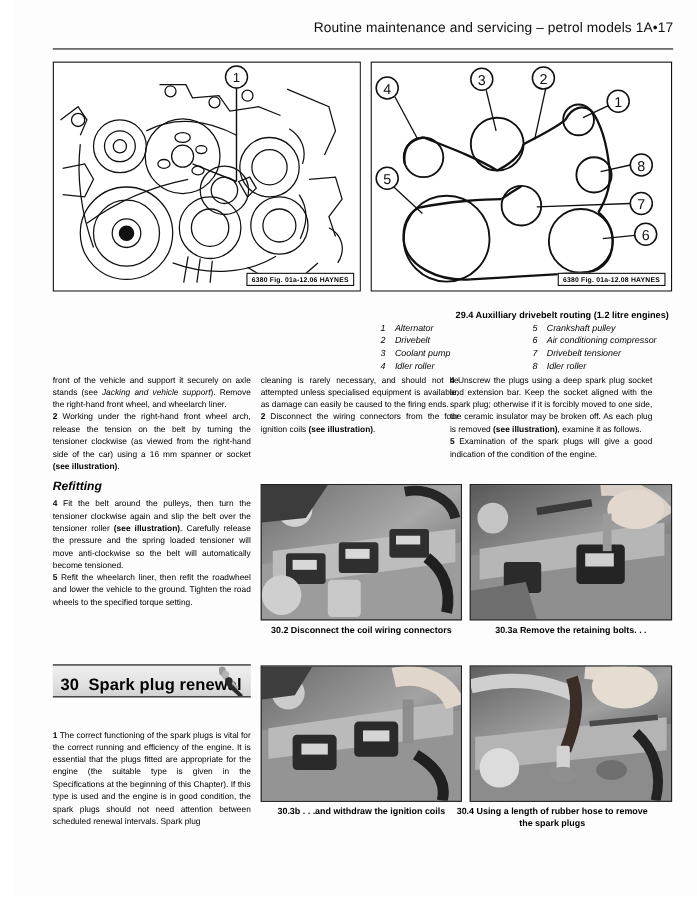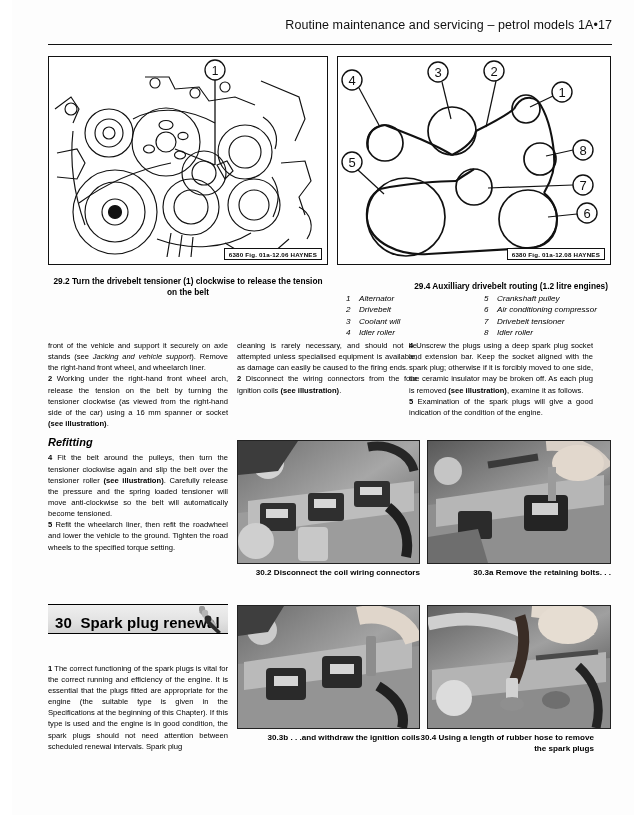--- a/index.html
+++ b/index.html
@@ -274,7 +274,6 @@
     <div class="haynes-tag">6380 Fig. 01a-12.06   HAYNES</div>
   </div>
 
-  <div class="fig-caption" id="cap-left">29.2 Turn the drivebelt tensioner (1) clockwise to release the tension on the belt</div>
 
   <div class="fig" id="fig-right">
     <svg width="272" height="207" viewBox="0 0 272 207">

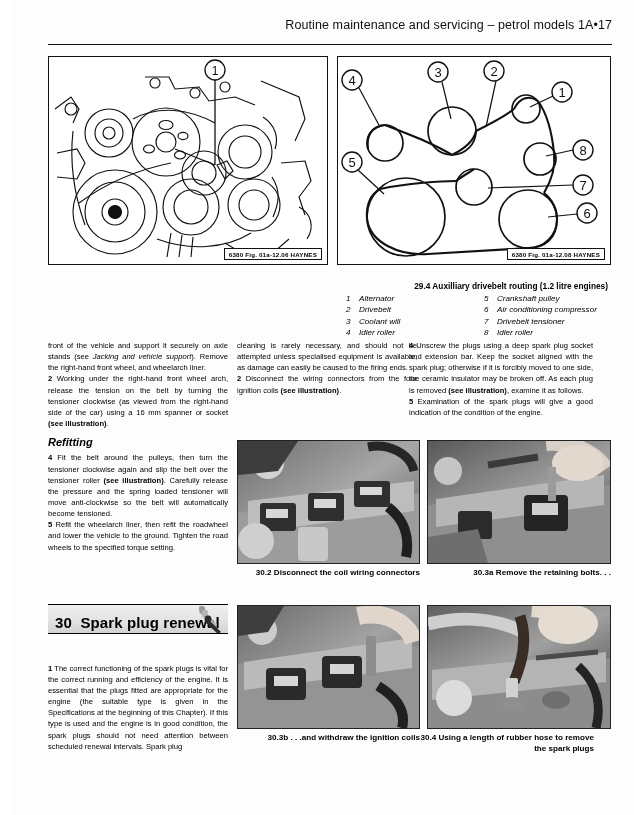--- a/index.html
+++ b/index.html
@@ -361,7 +361,7 @@
     </div>
     <div class="legend-item">
       <span class="legend-num">3</span>
-      <span>Coolant will</span>
+      <span>Coolant pump</span>
     </div>
     <div class="legend-item">
       <span class="legend-num">7</span>

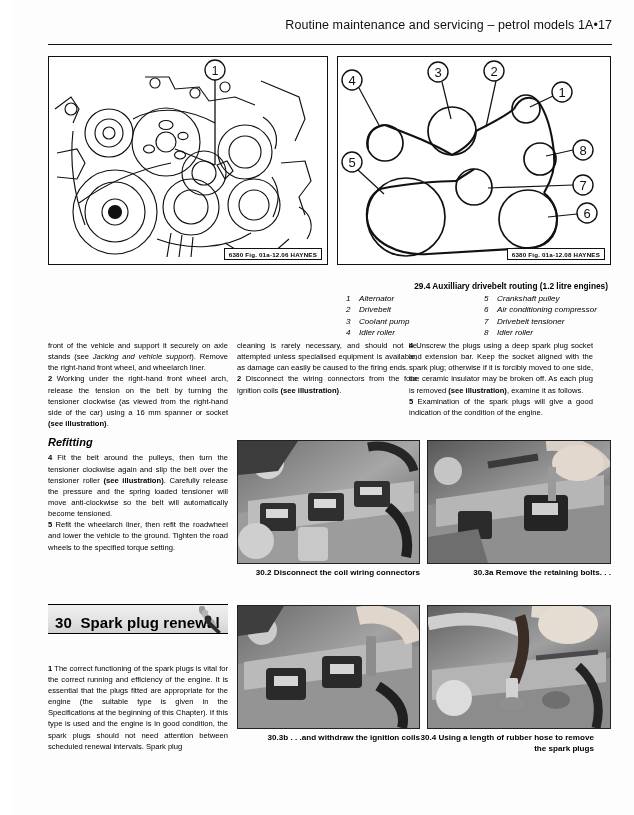--- a/index.html
+++ b/index.html
@@ -189,7 +189,7 @@
     position: absolute;
     font-size: 8.1px;
     font-weight: 700;
-    text-align: right;
+    text-align: center;
     line-height: 1.3;
   }
   #pcap-1 { left: 225px; top: 568px; width: 183px; }

